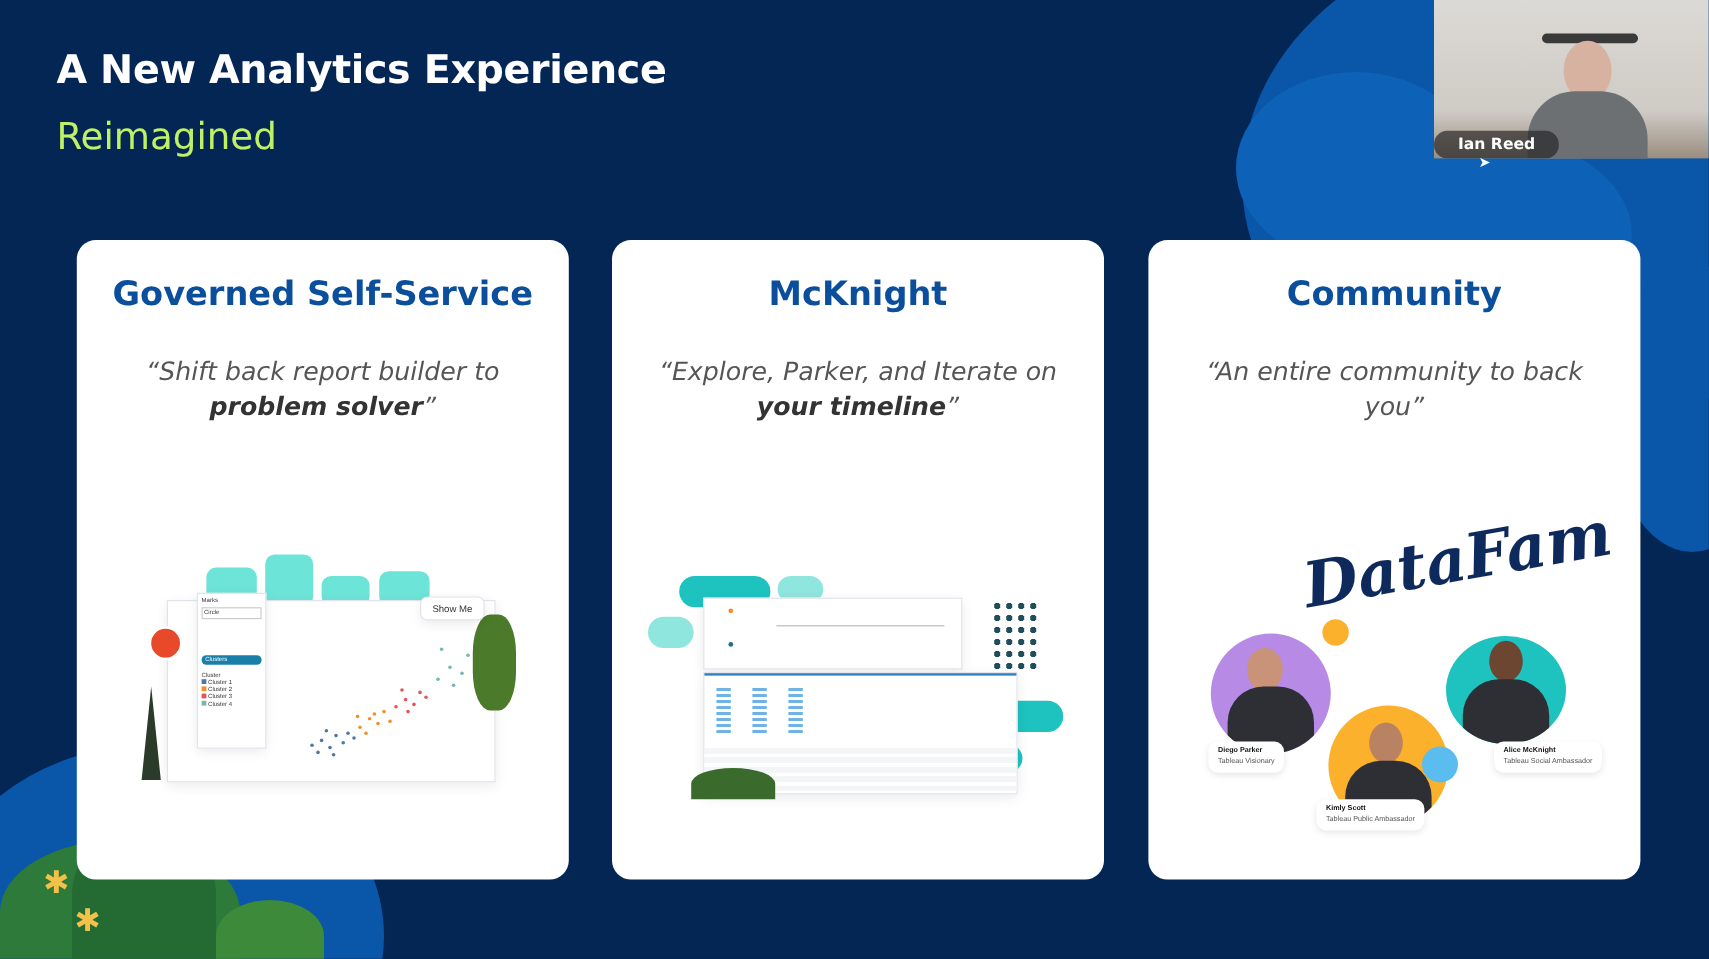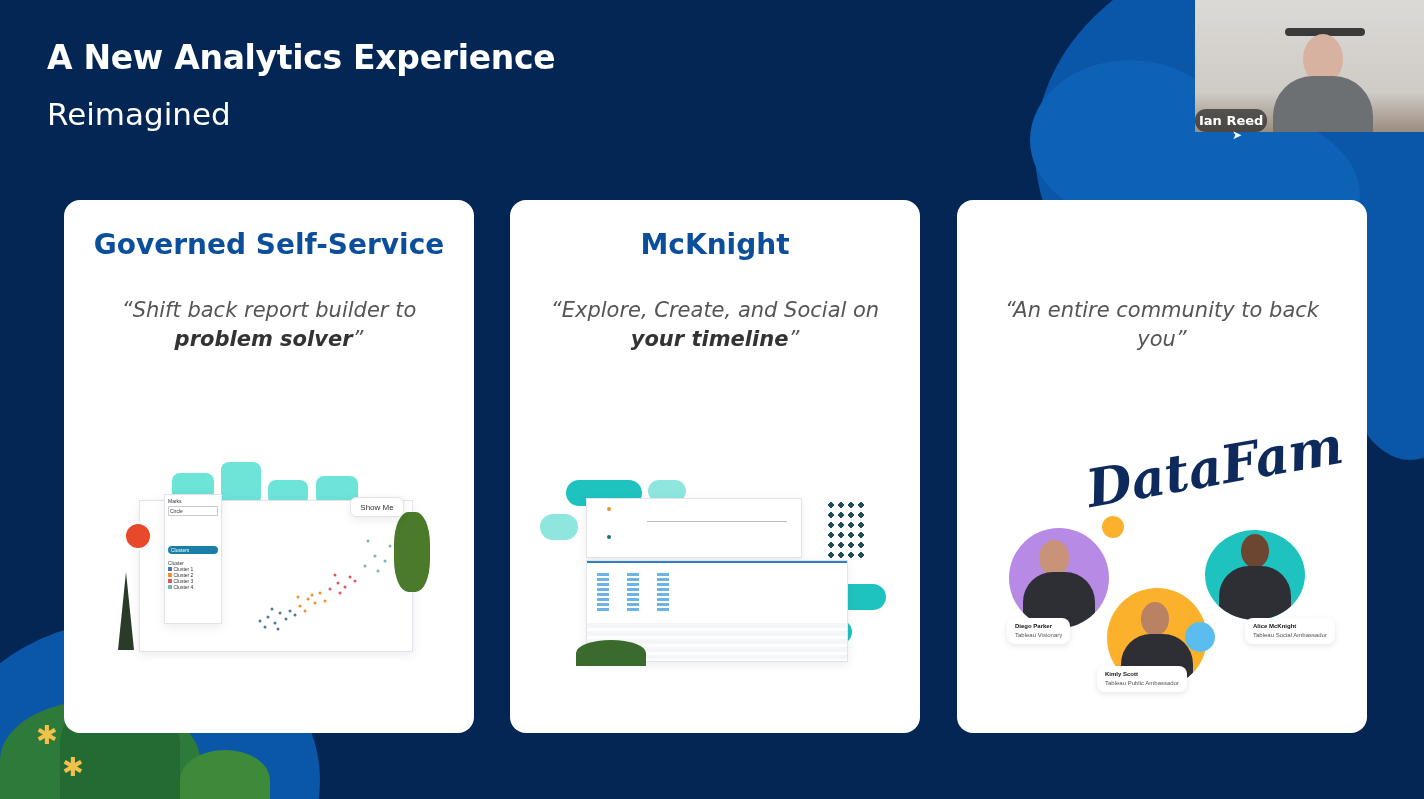--- a/index.html
+++ b/index.html
@@ -6,7 +6,7 @@
   body { width:1424px; height:799px; overflow:hidden; position:relative; background:#032654; font-family:"Liberation Sans", sans-serif; }
   .bg-cloud { position:absolute; border-radius:50%; }
   .slide-title { position:absolute; left:47px; top:38px; color:#fff; font-size:33px; font-weight:bold; letter-spacing:-0.3px; font-family:"DejaVu Sans", sans-serif;text-align:right; }
-  .slide-sub { position:absolute; left:47px; top:96px; color:#ffffff; font-size:31px; font-family:"DejaVu Sans", sans-serif; font-weight:normal; }
+  .slide-sub { position:absolute; left:47px; top:96px; color:#bef264; font-size:31px; font-family:"DejaVu Sans", sans-serif; font-weight:normal; }
   .card { position:absolute; top:200px; width:410px; height:533px; background:#fff; border-radius:16px; overflow:hidden; }
   .card-title { position:absolute; top:28px; left:0; right:0; text-align:center; color:#0b4f9c; font-size:28px; font-weight:bold; font-family:"DejaVu Sans", sans-serif; }
   .card-quote { position:absolute; top:96px; left:36px; right:36px; text-align:center; color:#555; font-size:21px; font-style:italic; line-height:29px; font-family:"DejaVu Sans", sans-serif; font-weight:300; }

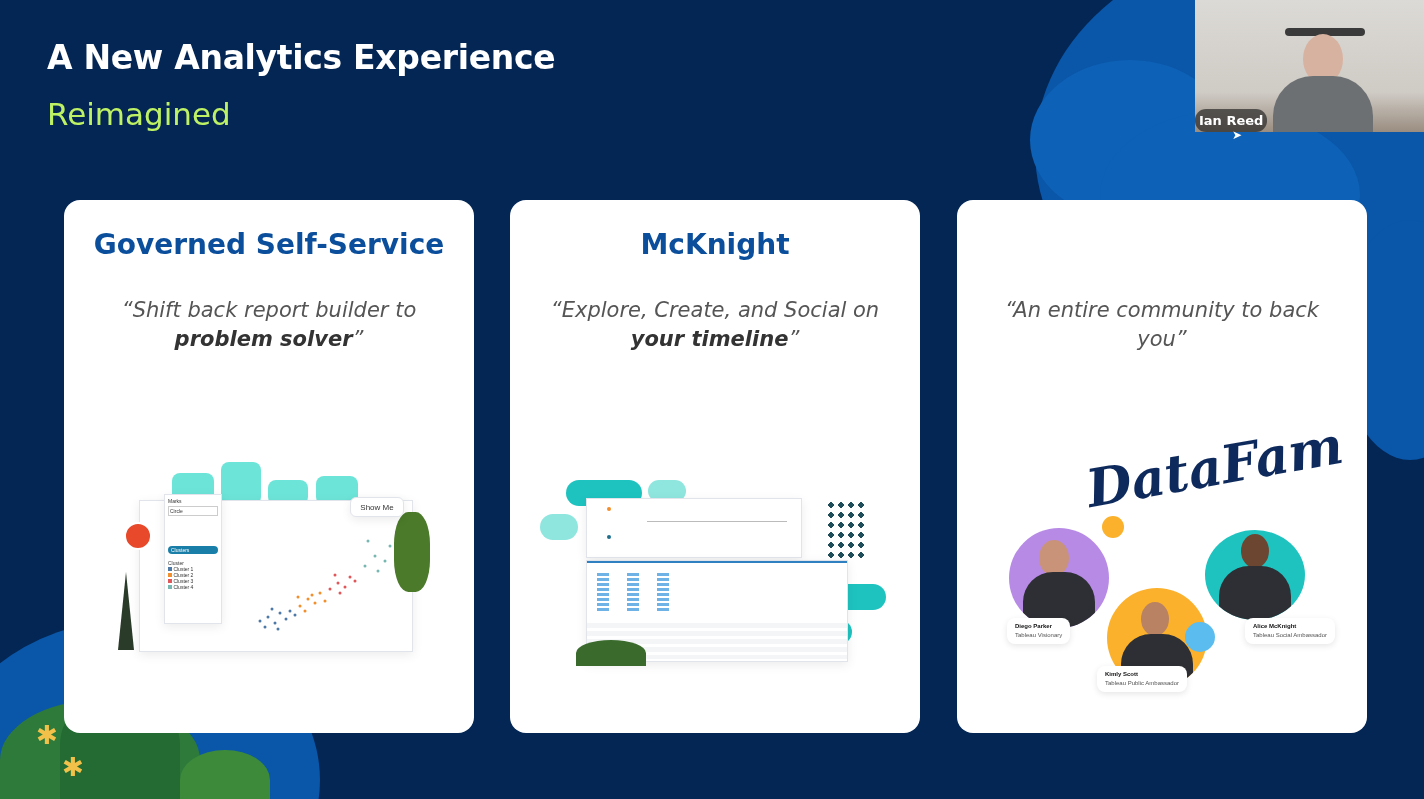--- a/index.html
+++ b/index.html
@@ -12,7 +12,7 @@
   .card-quote { position:absolute; top:96px; left:36px; right:36px; text-align:center; color:#555; font-size:21px; font-style:italic; line-height:29px; font-family:"DejaVu Sans", sans-serif; font-weight:300; }
   .card-quote b { color:#333; font-weight:bold; }
   .webcam { position:absolute; left:1195px; top:0; width:229px; height:132px; background:linear-gradient(180deg,#dcdad6 0%,#cfcbc5 70%,#9a8d80 100%); overflow:hidden; }
-  .cam-name { position:absolute; left:0; bottom:0; background:rgba(40,40,40,0.7); color:#fff; font-size:13px; font-weight:bold; padding:4px 4px; font-family:"DejaVu Sans", sans-serif;border-radius:11px; }
+  .cam-name { position:absolute; left:0; bottom:0; background:rgba(40,40,40,0.7); color:#fff; font-size:13px; font-weight:bold; padding:4px 20px; font-family:"DejaVu Sans", sans-serif;border-radius:11px; }
   .pill { position:absolute; border-radius:16px; }
   .mock { position:absolute; background:#fff; border:1px solid #e1e4ea; box-shadow:0 3px 10px rgba(0,0,0,0.08); }
   .person { position:absolute; border-radius:50%; overflow:hidden; }

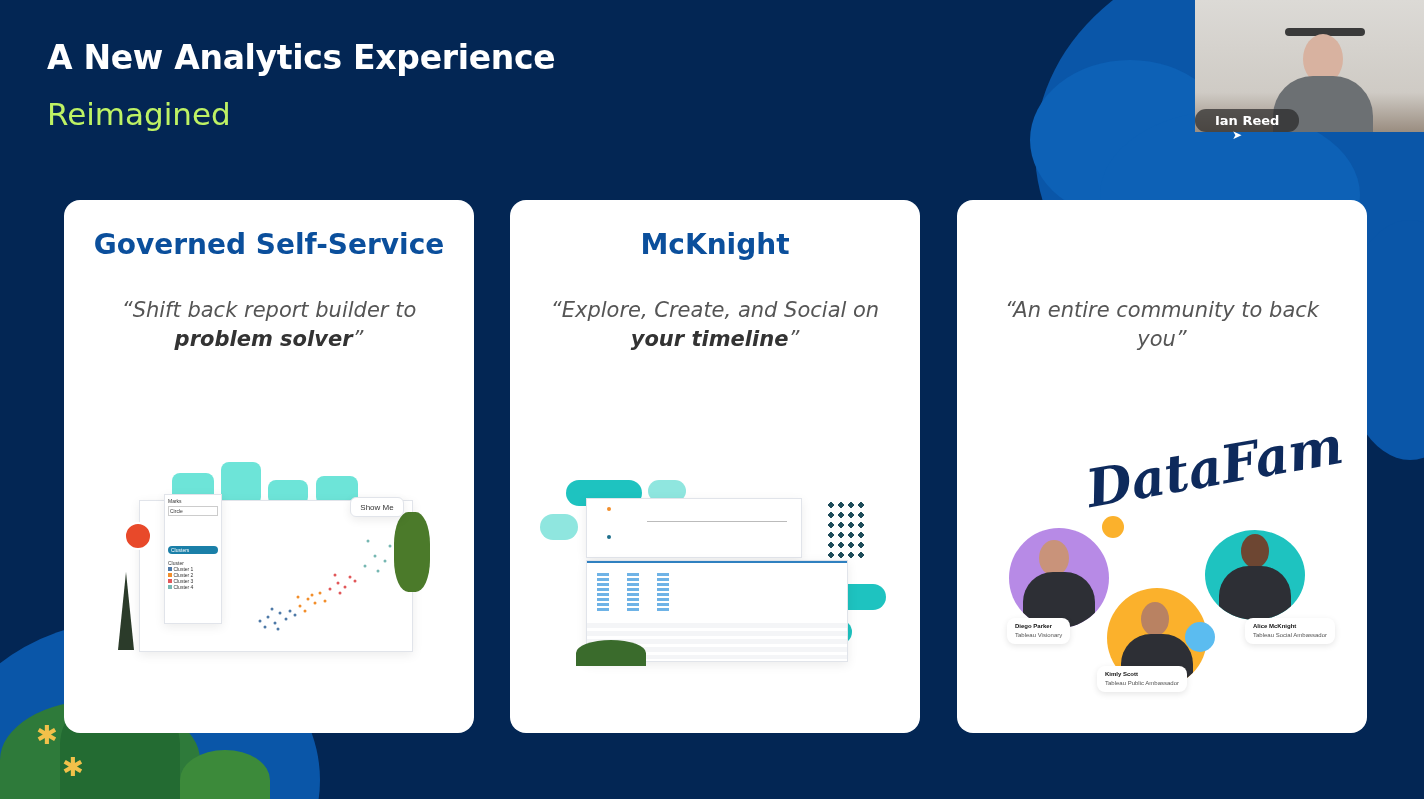--- a/index.html
+++ b/index.html
@@ -150,6 +150,7 @@
 </div>
 
 <div class="card" style="left:957px;">
+  <div class="card-title">Community</div>
   <div class="card-quote">
     <span>“An entire community to back you”</span>
   </div>

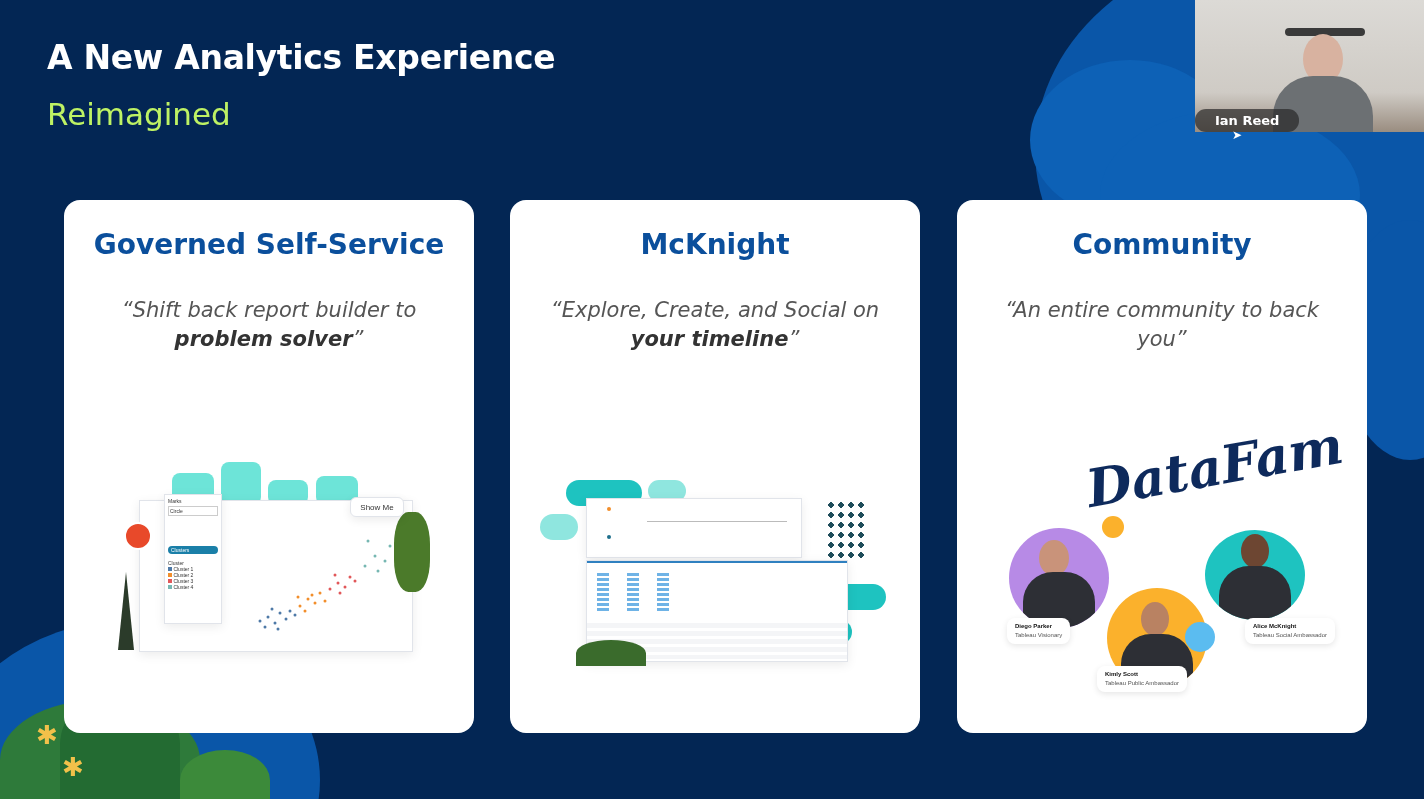--- a/index.html
+++ b/index.html
@@ -124,7 +124,7 @@
 <div class="card" style="left:510px;">
   <div class="card-title">McKnight</div>
   <div class="card-quote">
-    <span>“Explore, Create, and Social on </span><b>your timeline</b><span>”</span>
+    <span>“Explore, Parker, and Iterate on </span><b>your timeline</b><span>”</span>
   </div>
   <div style="position:absolute; left:30px; top:280px; width:360px; height:190px;">
     <div class="pill" style="left:26px; top:0; width:76px; height:26px; background:#1ec3c0;"></div>

